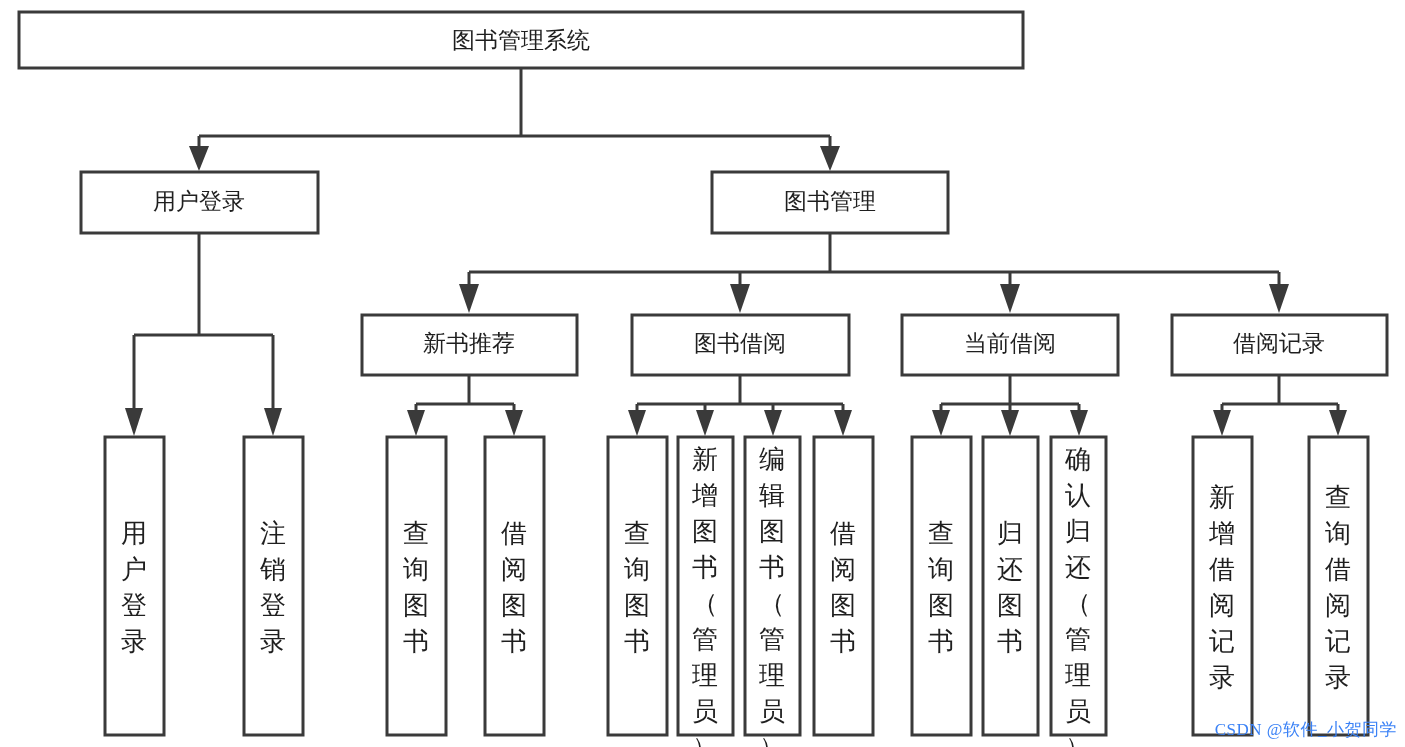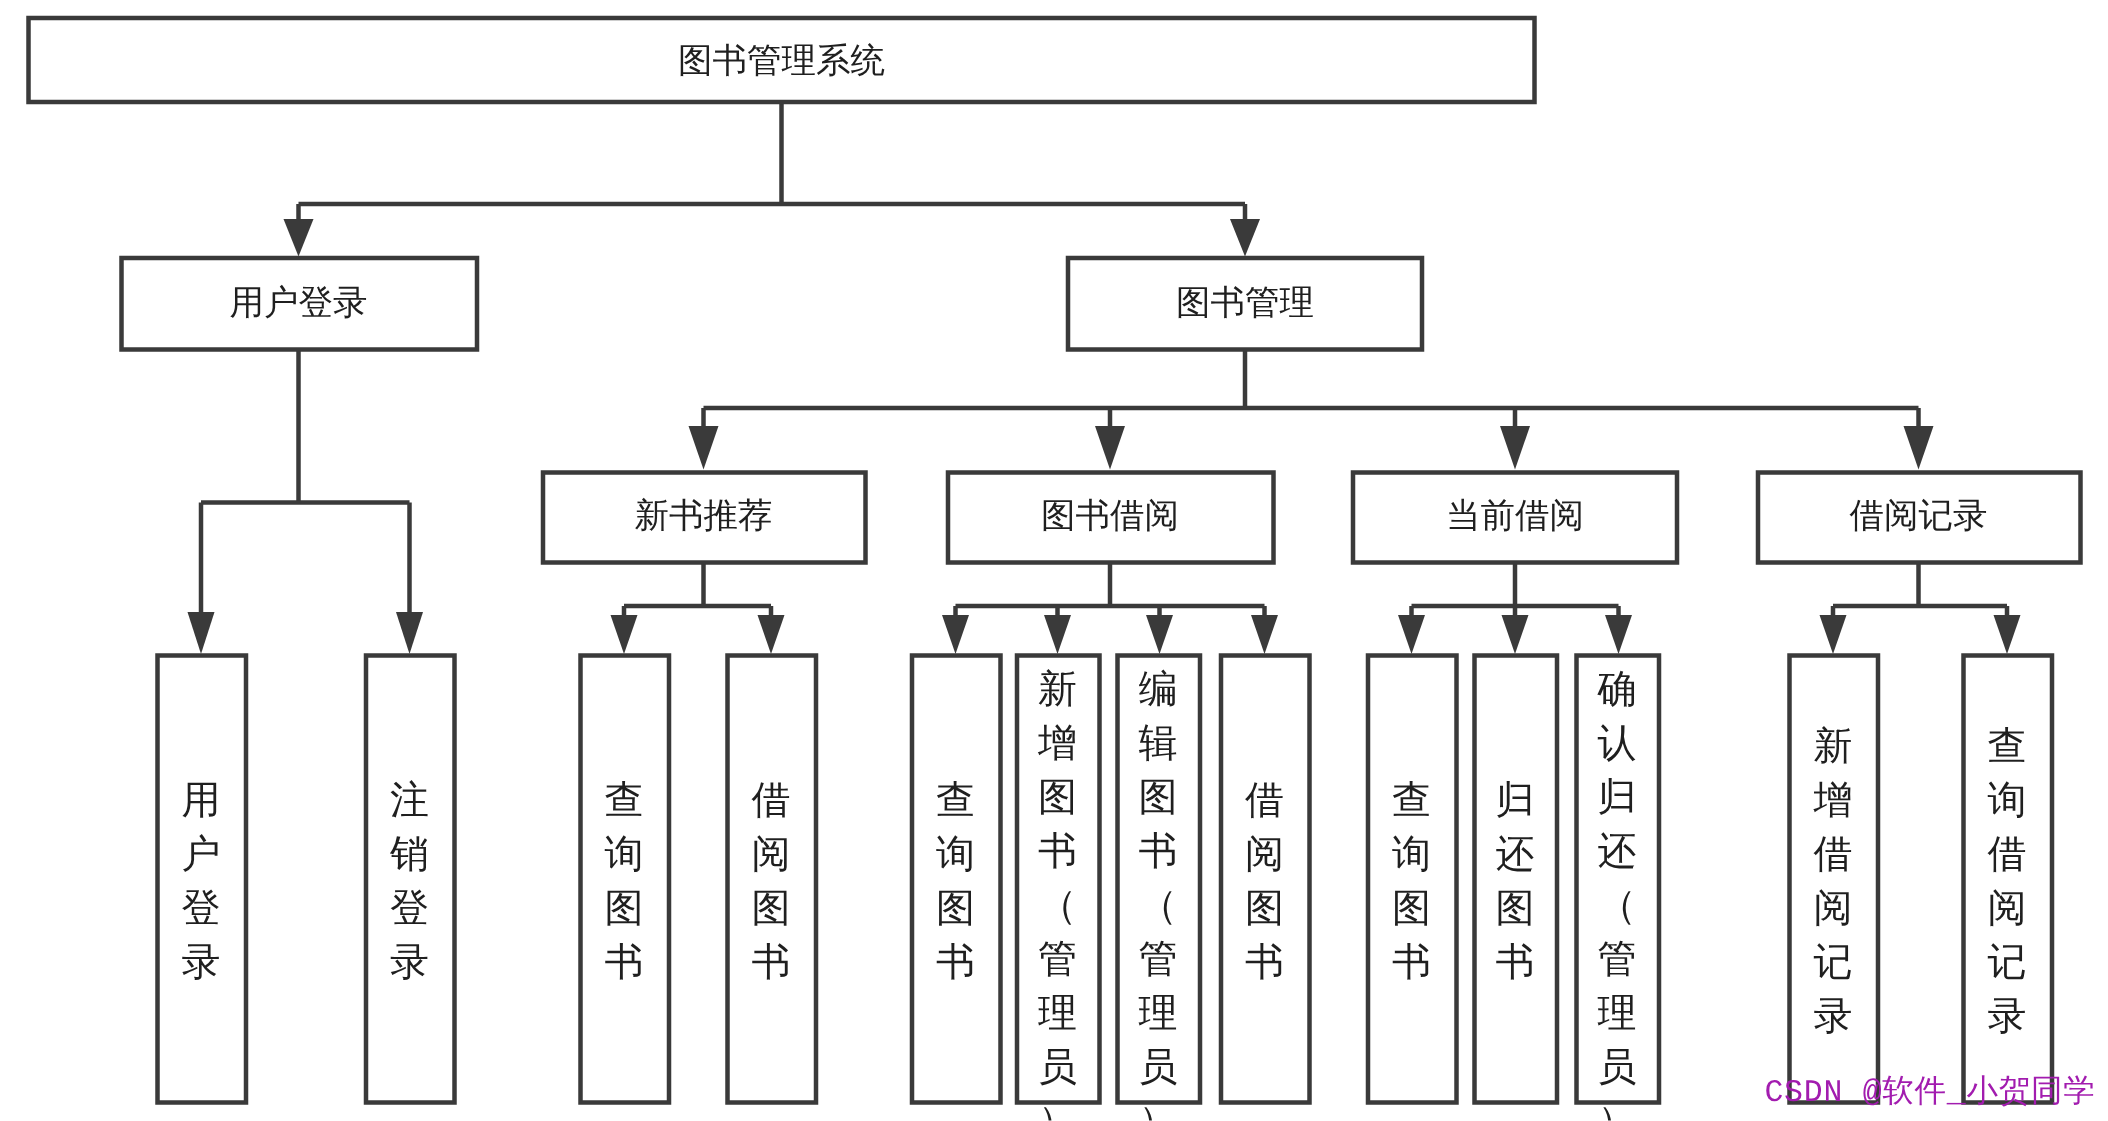--- a/index.html
+++ b/index.html
@@ -52,9 +52,9 @@
     position: absolute;
     right: 8px;
     bottom: 6px;
-    font-family: Liberation Mono, monospace;
-    font-size: 21px;
-    color: #a21caf;
+    font-family: Liberation Serif, serif;
+    font-size: 17px;
+    color: #3b82f6;
     white-space: nowrap;
     letter-spacing: 0.5px;
   }

